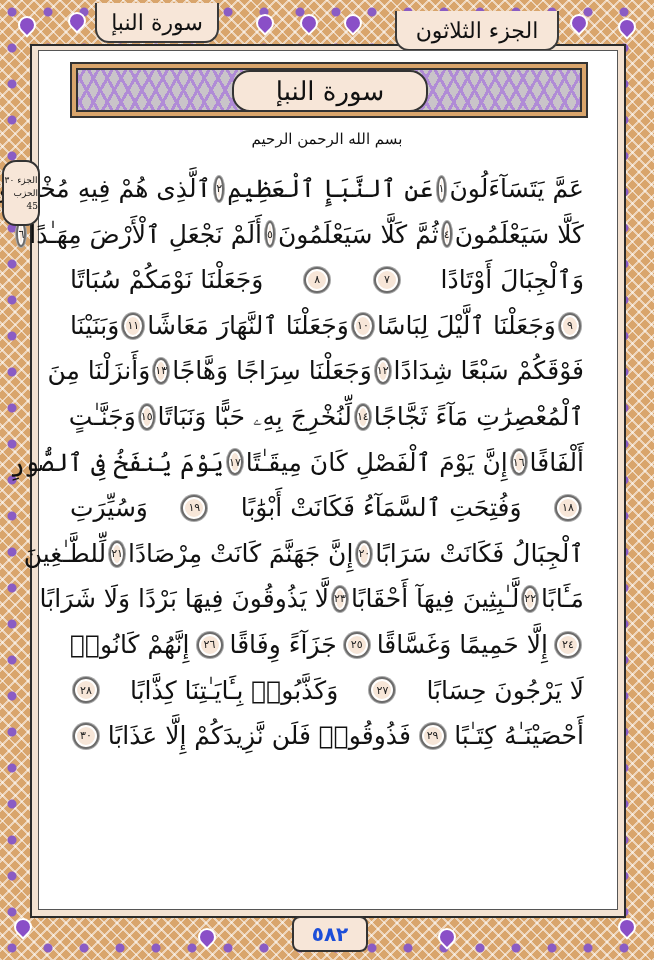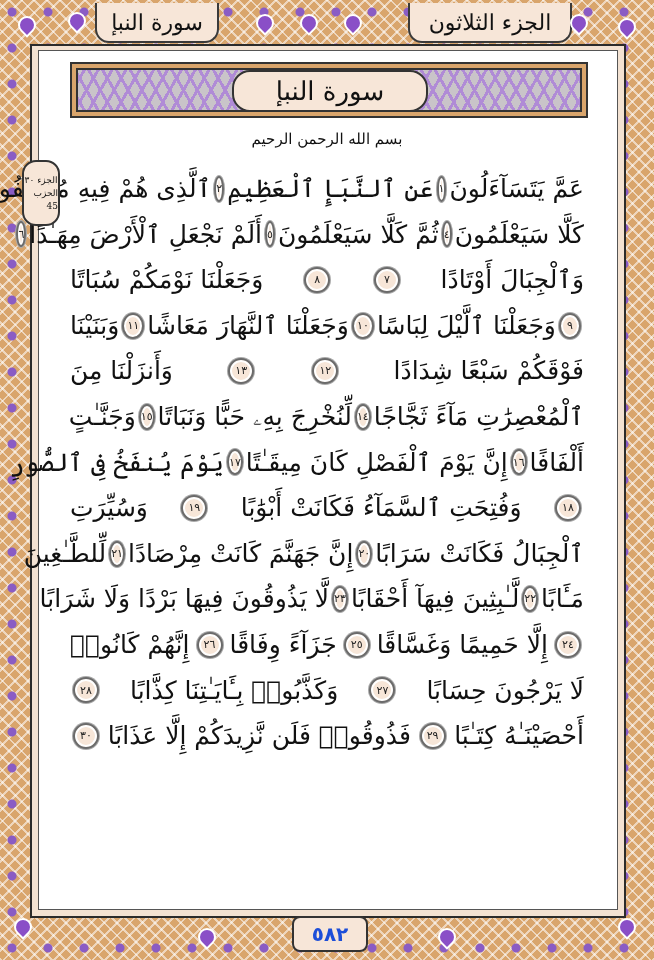--- a/index.html
+++ b/index.html
@@ -30,7 +30,7 @@
     display:flex; align-items:center; justify-content:center;
     font-family:"DejaVu Serif", serif; font-size:22px; color:#111; direction:rtl;
   }
-  .hdr-juz { left:408px; width:160px; }
+  .hdr-juz { left:395px; width:160px;margin-top:8px; }
   .hdr-surah { left:95px; width:120px; }
 
   

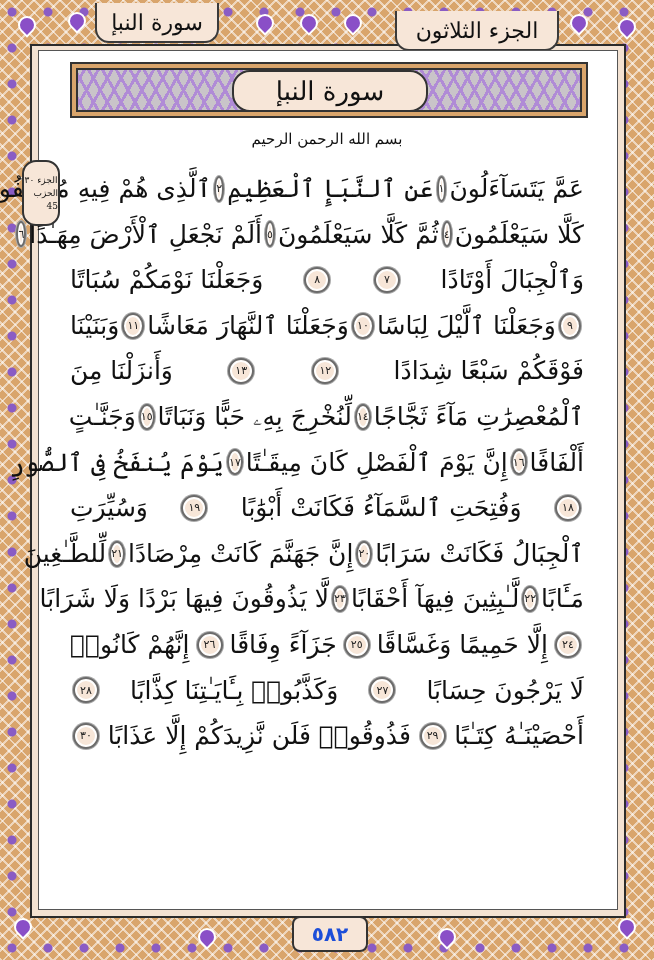--- a/index.html
+++ b/index.html
@@ -77,7 +77,7 @@
     position:absolute; left:2px; top:160px; width:34px; height:62px;
     background:#f7e6d8; border:2px solid #333; border-radius:14px;
     display:flex; flex-direction:column; align-items:center; justify-content:center;
-    font-family:"DejaVu Serif", serif; font-size:9px; line-height:13px; direction:rtl; color:#111;margin-left:20px;
+    font-family:"DejaVu Serif", serif; font-size:9px; line-height:13px; direction:rtl; color:#111;
   }
 
   

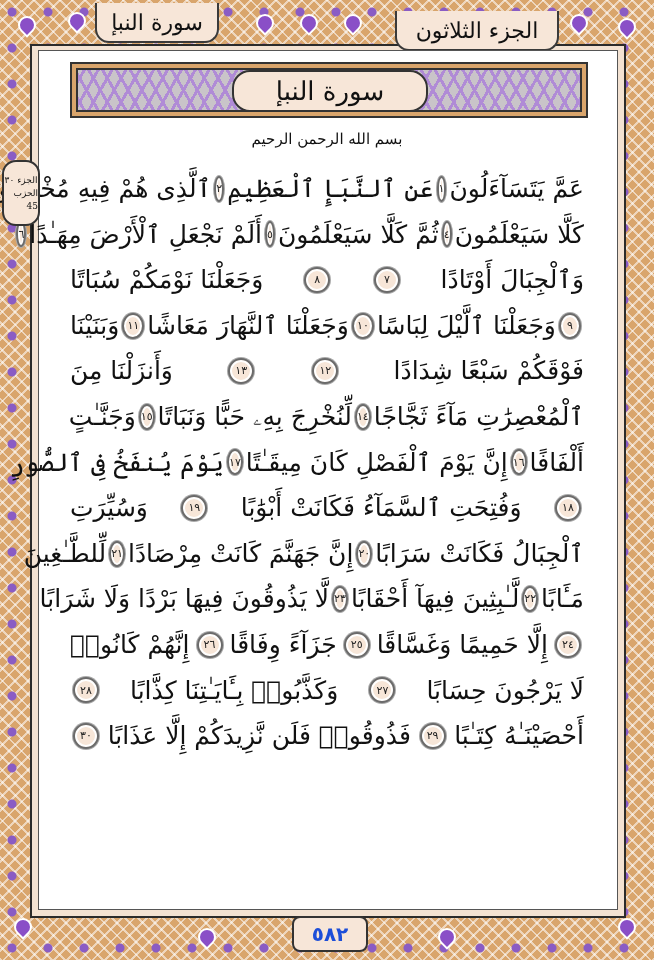--- a/index.html
+++ b/index.html
@@ -140,6 +140,7 @@
     <div class="line">
       <span class="seg">فَوْقَكُمْ سَبْعًا شِدَادًا</span>
       <span class="ayah-marker">١٢</span>
+      <span class="seg">وَجَعَلْنَا سِرَاجًا وَهَّاجًا</span>
       <span class="ayah-marker">١٣</span>
       <span class="seg">وَأَنزَلْنَا مِنَ</span>
     </div>

